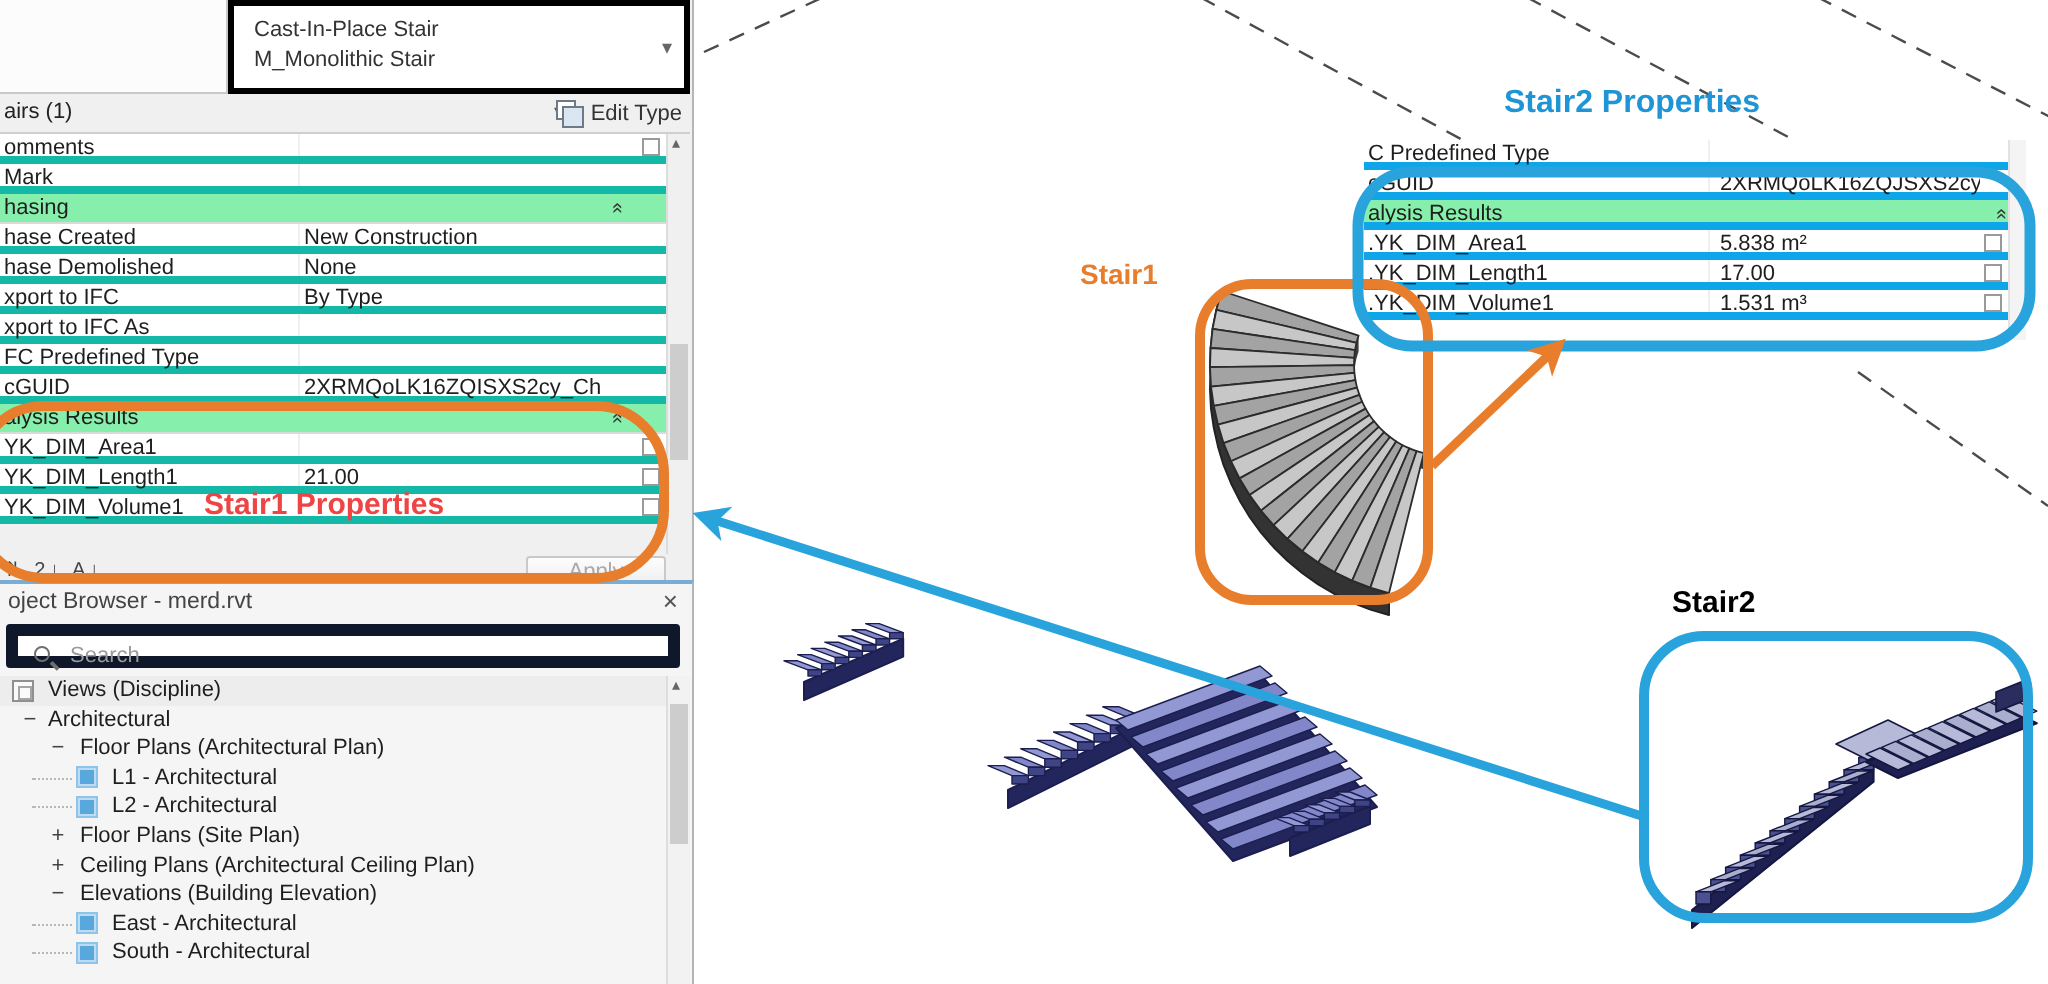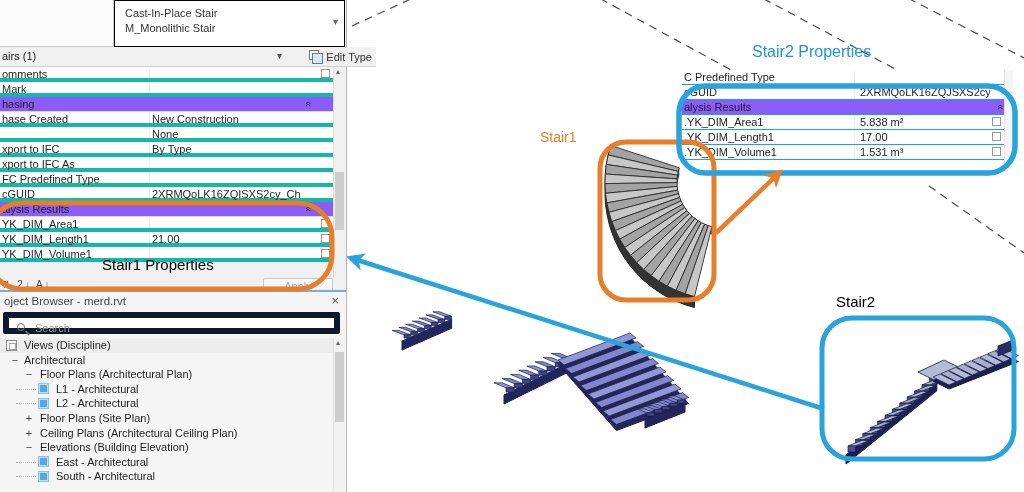--- a/index.html
+++ b/index.html
@@ -10,7 +10,7 @@
   
   .props{position:absolute;left:0;top:0;width:347px;height:290px;background:#f0f0f0;border-right:1px solid #b5b5b5;z-index:10}
   .tprev{position:absolute;left:0;top:0;width:114px;height:47px;background:#fcfcfc;border-right:1px solid #c9c9c9;border-bottom:1px solid #c9c9c9}
-  .tsel{position:absolute;left:114px;top:0;width:231px;height:47px;background:#fff;border:1px solid #000000}
+  .tsel{position:absolute;left:114px;top:0;width:231px;height:47px;background:#fff;border:3px solid #000000}
   .tsel .l1{position:absolute;left:10px;top:6px;color:#333}
   .tsel .l2{position:absolute;left:10px;top:21px;color:#333}
   .dnchev{position:absolute;right:6px;top:15px;color:#666;font-size:10px}

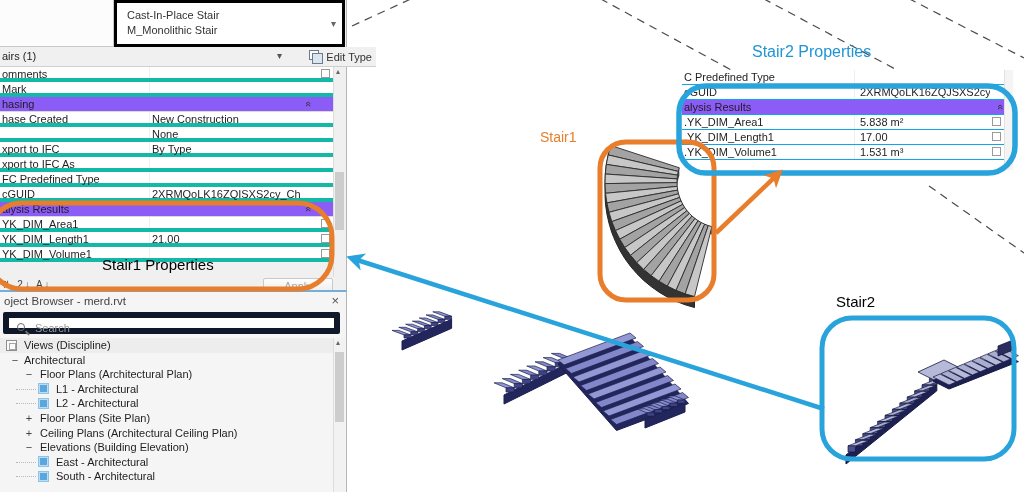--- a/index.html
+++ b/index.html
@@ -15,7 +15,7 @@
   .tsel .l2{position:absolute;left:10px;top:21px;color:#333}
   .dnchev{position:absolute;right:6px;top:15px;color:#666;font-size:10px}
   .dnchev::after{content:'▾'}
-  .selrow{position:absolute;left:0;top:47px;width:376px;height:20px;background:#f0f0f0;border-bottom:1px solid #cfcfcf}
+  .selrow{position:absolute;left:0;top:47px;width:345px;height:20px;background:#f0f0f0;border-bottom:1px solid #cfcfcf}
   .selrow .sl{position:absolute;left:2px;top:3px;color:#222}
   .selrow .sc{position:absolute;left:277px;top:3px;color:#555;font-size:10px}
   .selrow .sc::after{content:'▾'}

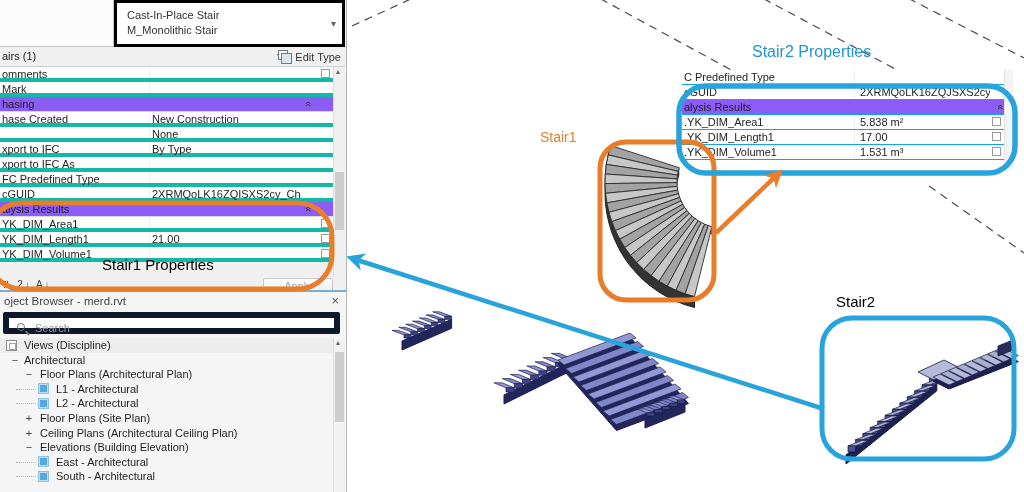--- a/index.html
+++ b/index.html
@@ -86,7 +86,7 @@
   .scene-front{position:absolute;left:0;top:0;width:1024px;height:492px;z-index:50;pointer-events:none}
 
   
-  .anlabel{position:absolute;font-weight:normal;z-index:60;pointer-events:none}
+  .anlabel{position:absolute;font-weight:bold;z-index:60;pointer-events:none}
   .lb-stair1{left:540px;top:129px;font-size:14px;color:#E87D2B}
   .lb-stair2{left:836px;top:293px;font-size:15px;color:#000000}
   .lb-s1props{left:102px;top:256px;font-size:15px;color:#000000}

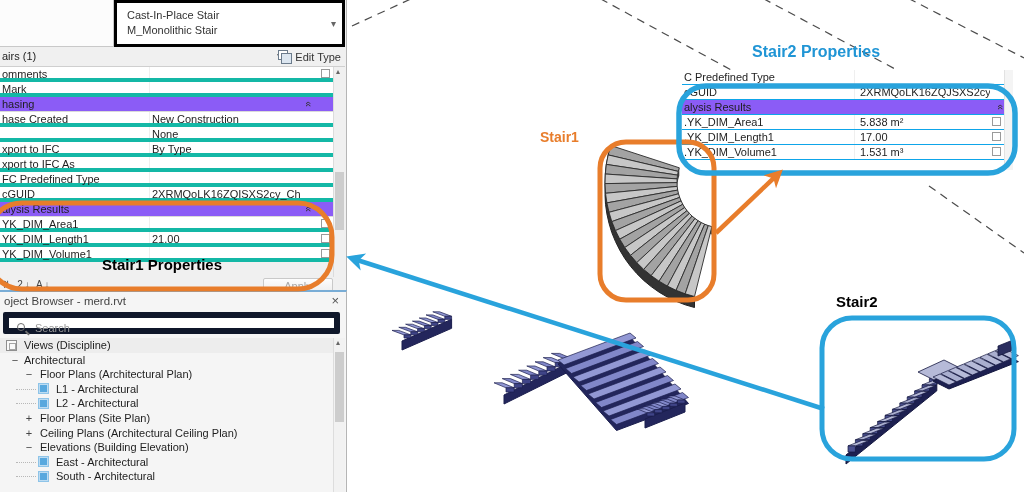--- a/index.html
+++ b/index.html
@@ -73,7 +73,7 @@
 
   
   .floatprops{position:absolute;left:682px;top:70px;width:331px;height:100px;background:#fff;z-index:30}
-  .floatprops .prow{border-bottom:1px solid #0ea5e9}
+  .floatprops .prow{border-bottom:4px solid #0ea5e9}
   .floatprops .prow::before{left:172px}
   .floatprops .pl{width:168px}
   .floatprops .pv{left:178px;width:130px}

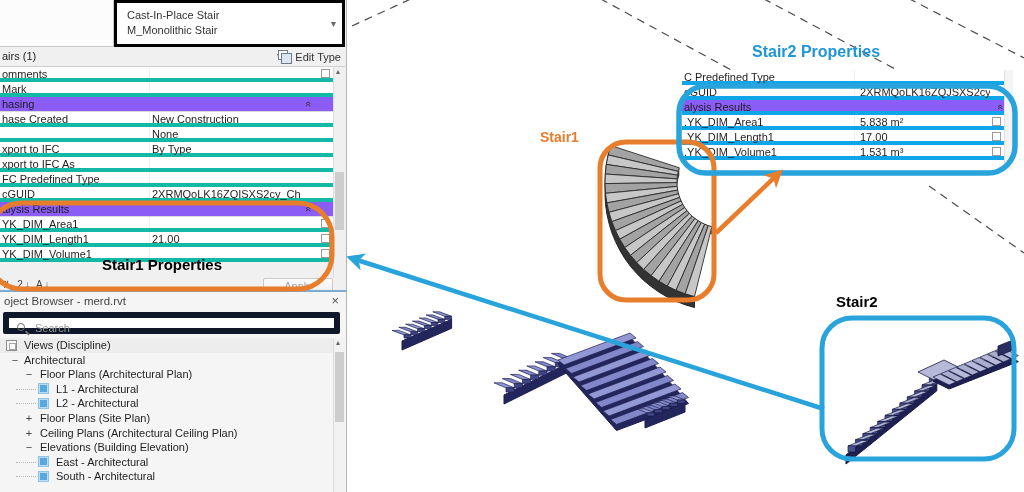--- a/index.html
+++ b/index.html
@@ -29,7 +29,7 @@
   .prow::before{content:'';position:absolute;left:149px;top:0;bottom:0;border-left:1px solid #efefef}
   .prow .pl{position:absolute;left:2px;width:145px;overflow:hidden;white-space:nowrap}
   .prow .pv{position:absolute;left:152px;width:158px;overflow:hidden;white-space:nowrap}
-  .prow.hdr{background:#8b5cf6;border-bottom:1px solid #dadada}
+  .prow.hdr{background:#86efac;border-bottom:1px solid #dadada}
   .prow.hdr::before{display:none}
   .dblchev{position:absolute;right:22px;top:2px;display:inline-block;transform:rotate(90deg);color:#333;font-size:10px;line-height:10px}
   .dblchev::after{content:'«'}

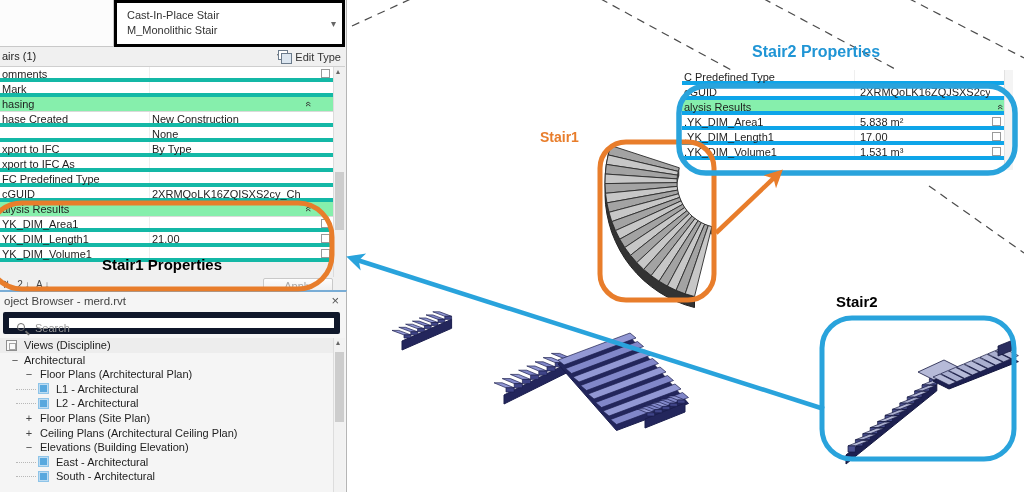--- a/index.html
+++ b/index.html
@@ -132,6 +132,7 @@
           <span class="pv">New Construction</span>
         </div>
       <div class="prow">
+          <span class="pl">hase Demolished</span>
           <span class="pv">None</span>
         </div>
       <div class="prow">

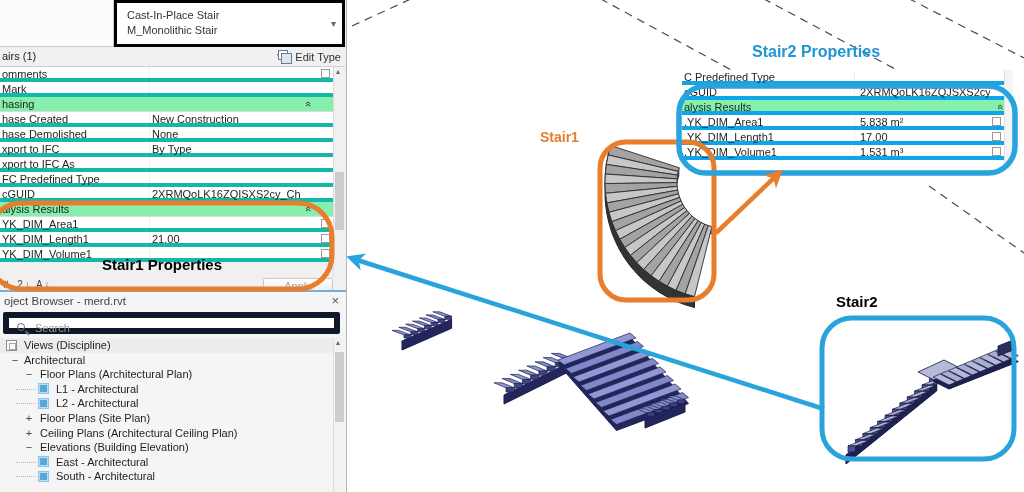--- a/index.html
+++ b/index.html
@@ -89,7 +89,7 @@
   .anlabel{position:absolute;font-weight:bold;z-index:60;pointer-events:none}
   .lb-stair1{left:540px;top:129px;font-size:14px;color:#E87D2B}
   .lb-stair2{left:836px;top:293px;font-size:15px;color:#000000}
-  .lb-s1props{left:102px;top:256px;font-size:15px;color:#000000}
+  .lb-s1props{left:102px;top:244px;font-size:15px;color:#ef4444}
   .lb-s2title{left:752px;top:43px;font-size:16px;color:#2095d5}
 </style>
 </head>

